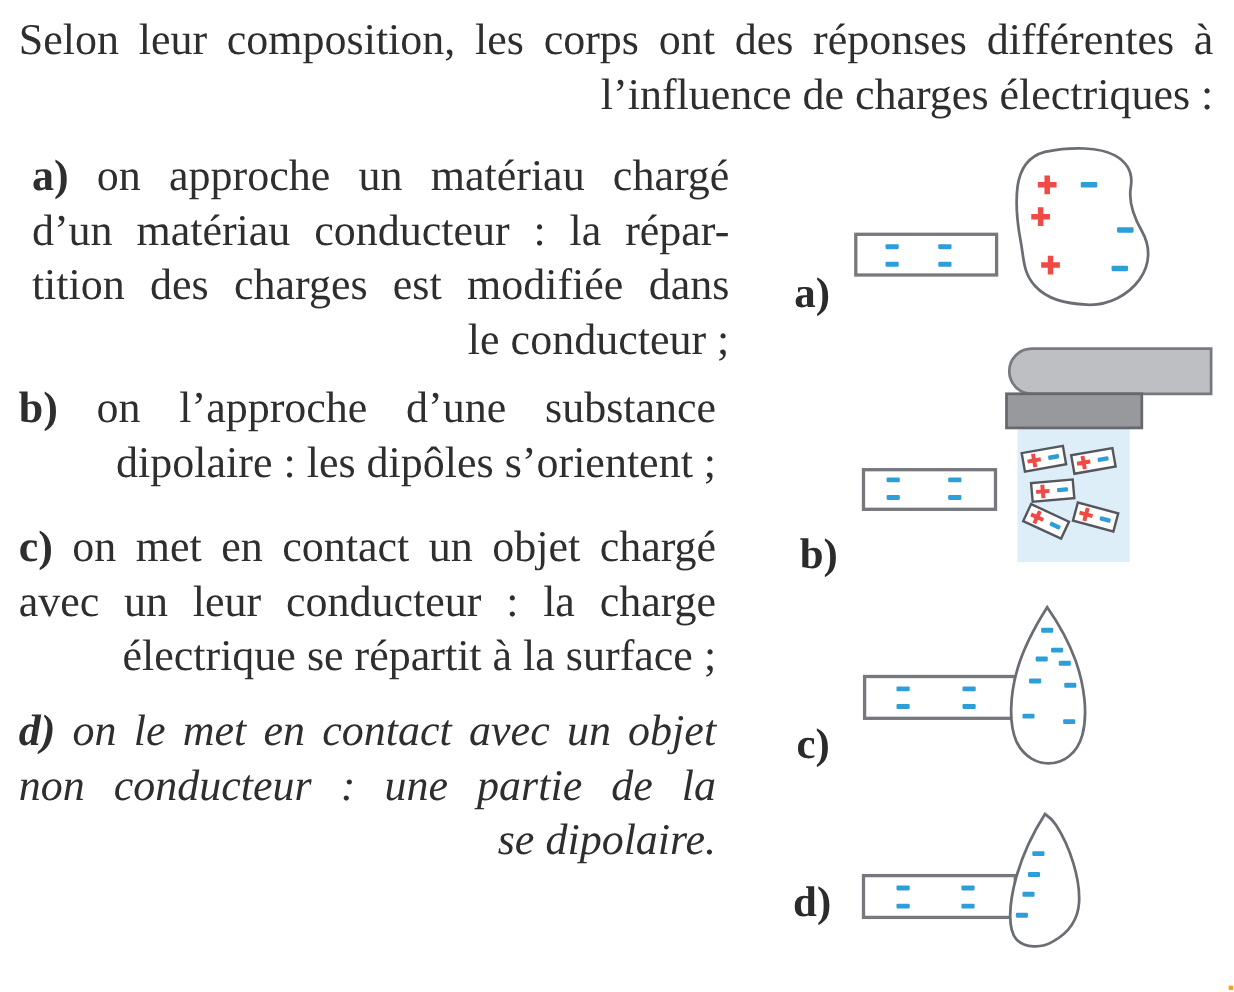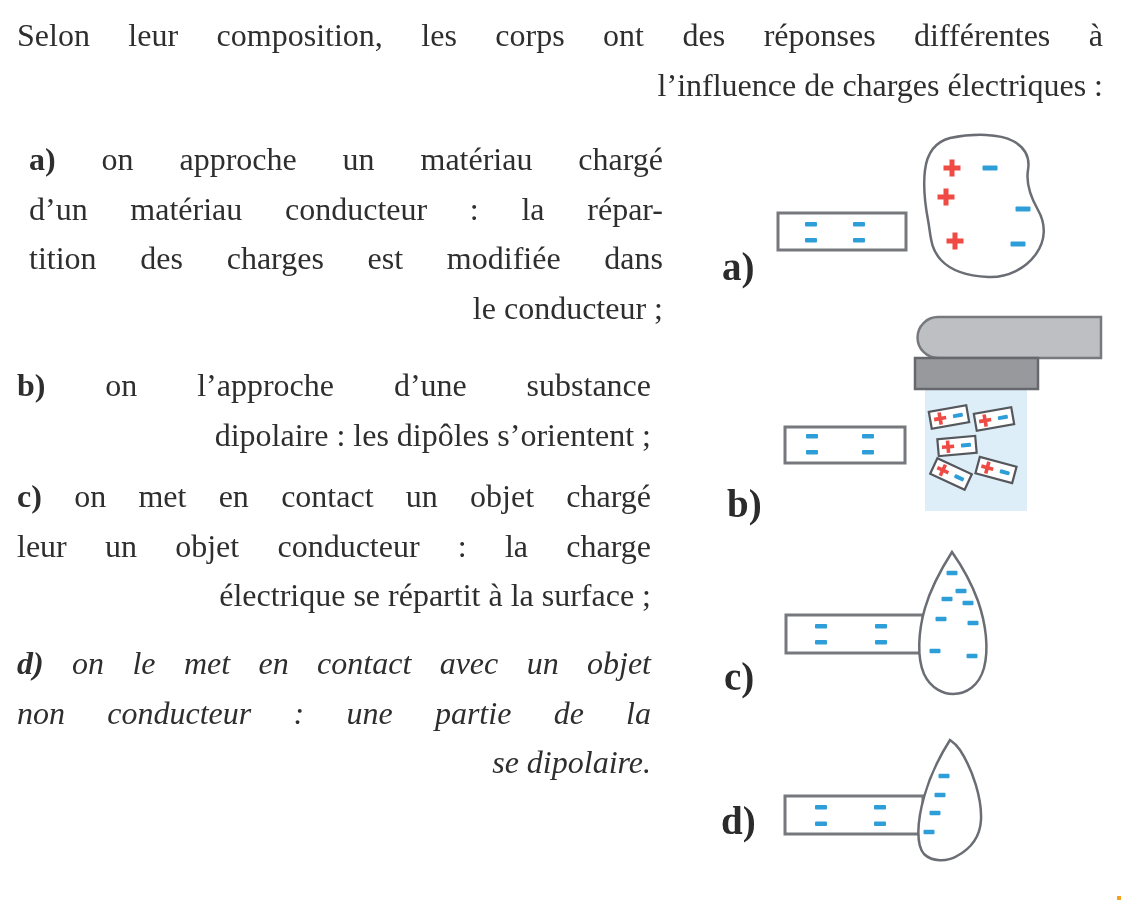--- a/index.html
+++ b/index.html
@@ -5,7 +5,7 @@
   html,body{margin:0;padding:0;background:#fff;}
   .page{position:relative;width:1122px;height:902px;background:#ffffff;overflow:hidden;
         font-family:"Liberation Serif","DejaVu Serif",serif;color:#2e2e2e;}
-  .line{font-size:32px;line-height:49.5px;height:49.5px;color:#2e2e2e;}
+  .line{font-size:40px;line-height:49.5px;height:49.5px;color:#2e2e2e;}
   .just{text-align:justify;text-align-last:justify;text-justify:inter-word;}
   .last{text-align:right;}
   .intro{position:absolute;left:17px;top:11px;width:1086px;}

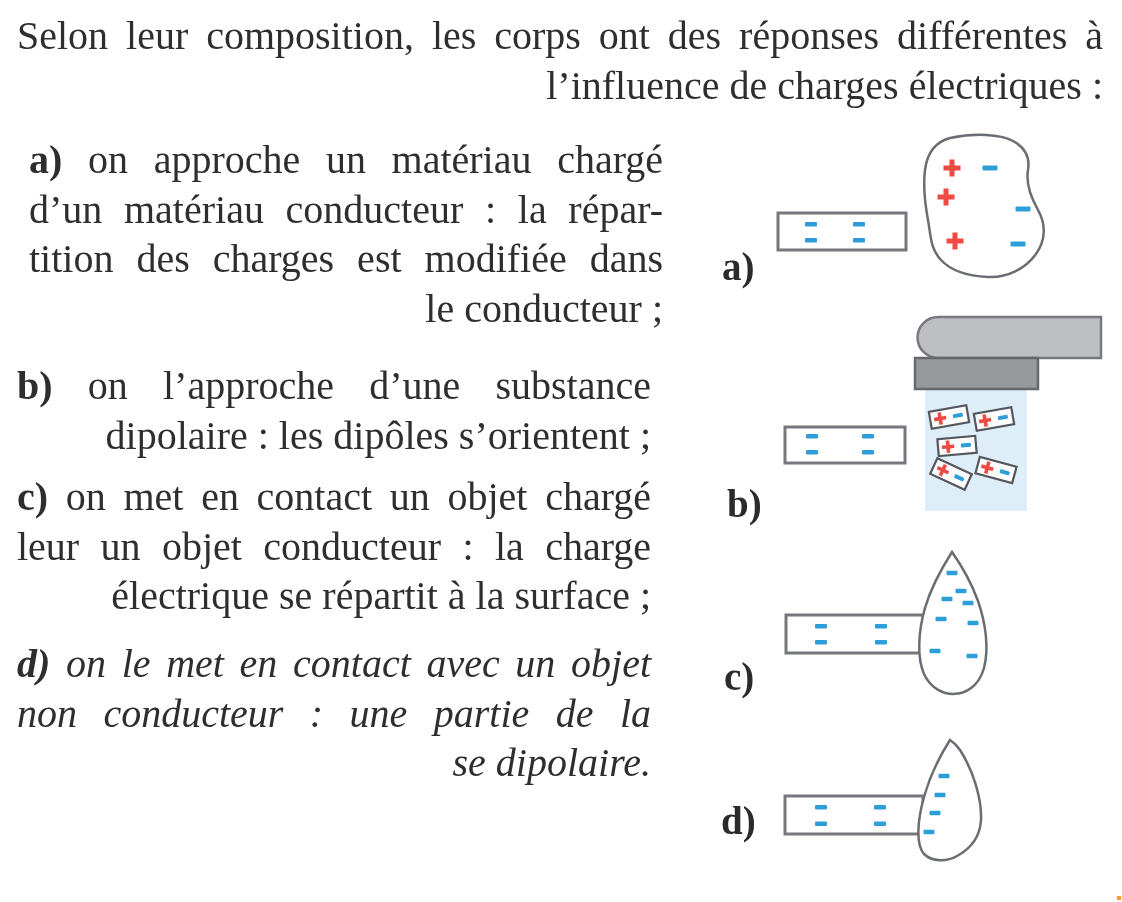--- a/index.html
+++ b/index.html
@@ -10,7 +10,7 @@
   .last{text-align:right;}
   .intro{position:absolute;left:17px;top:11px;width:1086px;}
   .para{position:absolute;left:17px;width:634px;}
-  .p-a{top:135px;margin-left:12px;} .p-b{top:361px;} .p-c{top:472px;} .p-d{top:639px;font-style:italic;}
+  .p-a{top:135px;margin-left:12px;} .p-b{top:346px;} .p-c{top:472px;} .p-d{top:639px;font-style:italic;}
   .plabel{font-weight:bold;}
   .dlabel{position:absolute;font-weight:bold;font-size:39px;line-height:1;color:#2b2b2b;}
   .dl-a{left:722px;top:247px;} .dl-b{left:727px;top:484px;}

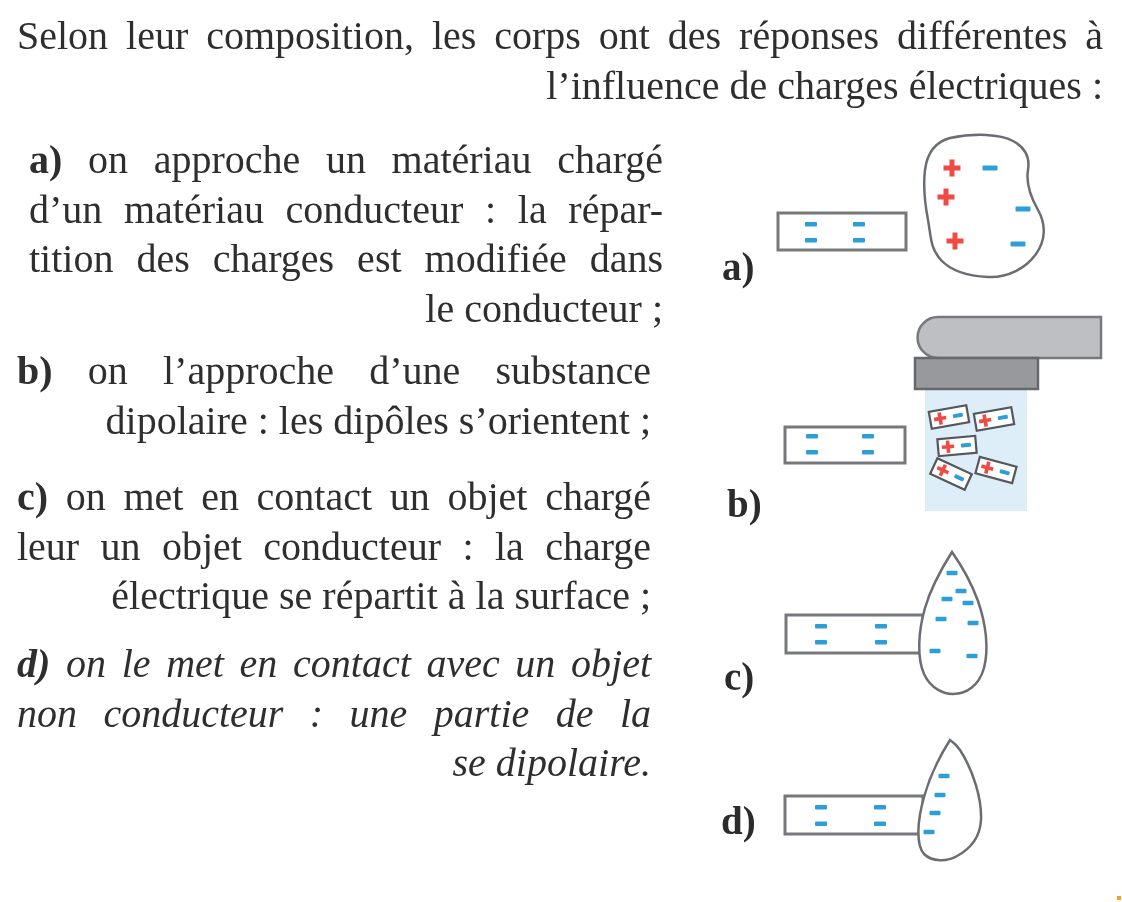--- a/index.html
+++ b/index.html
@@ -50,7 +50,7 @@
 
   <div class="para p-c">
     <div class="line just"><span class="plabel">c)</span> <span>on met en contact un objet chargé</span></div>
-    <div class="line just">leur un objet conducteur : la charge</div>
+    <div class="line just">avec un leur conducteur : la charge</div>
     <div class="line last">électrique se répartit à la surface ;</div>
   </div>
 

